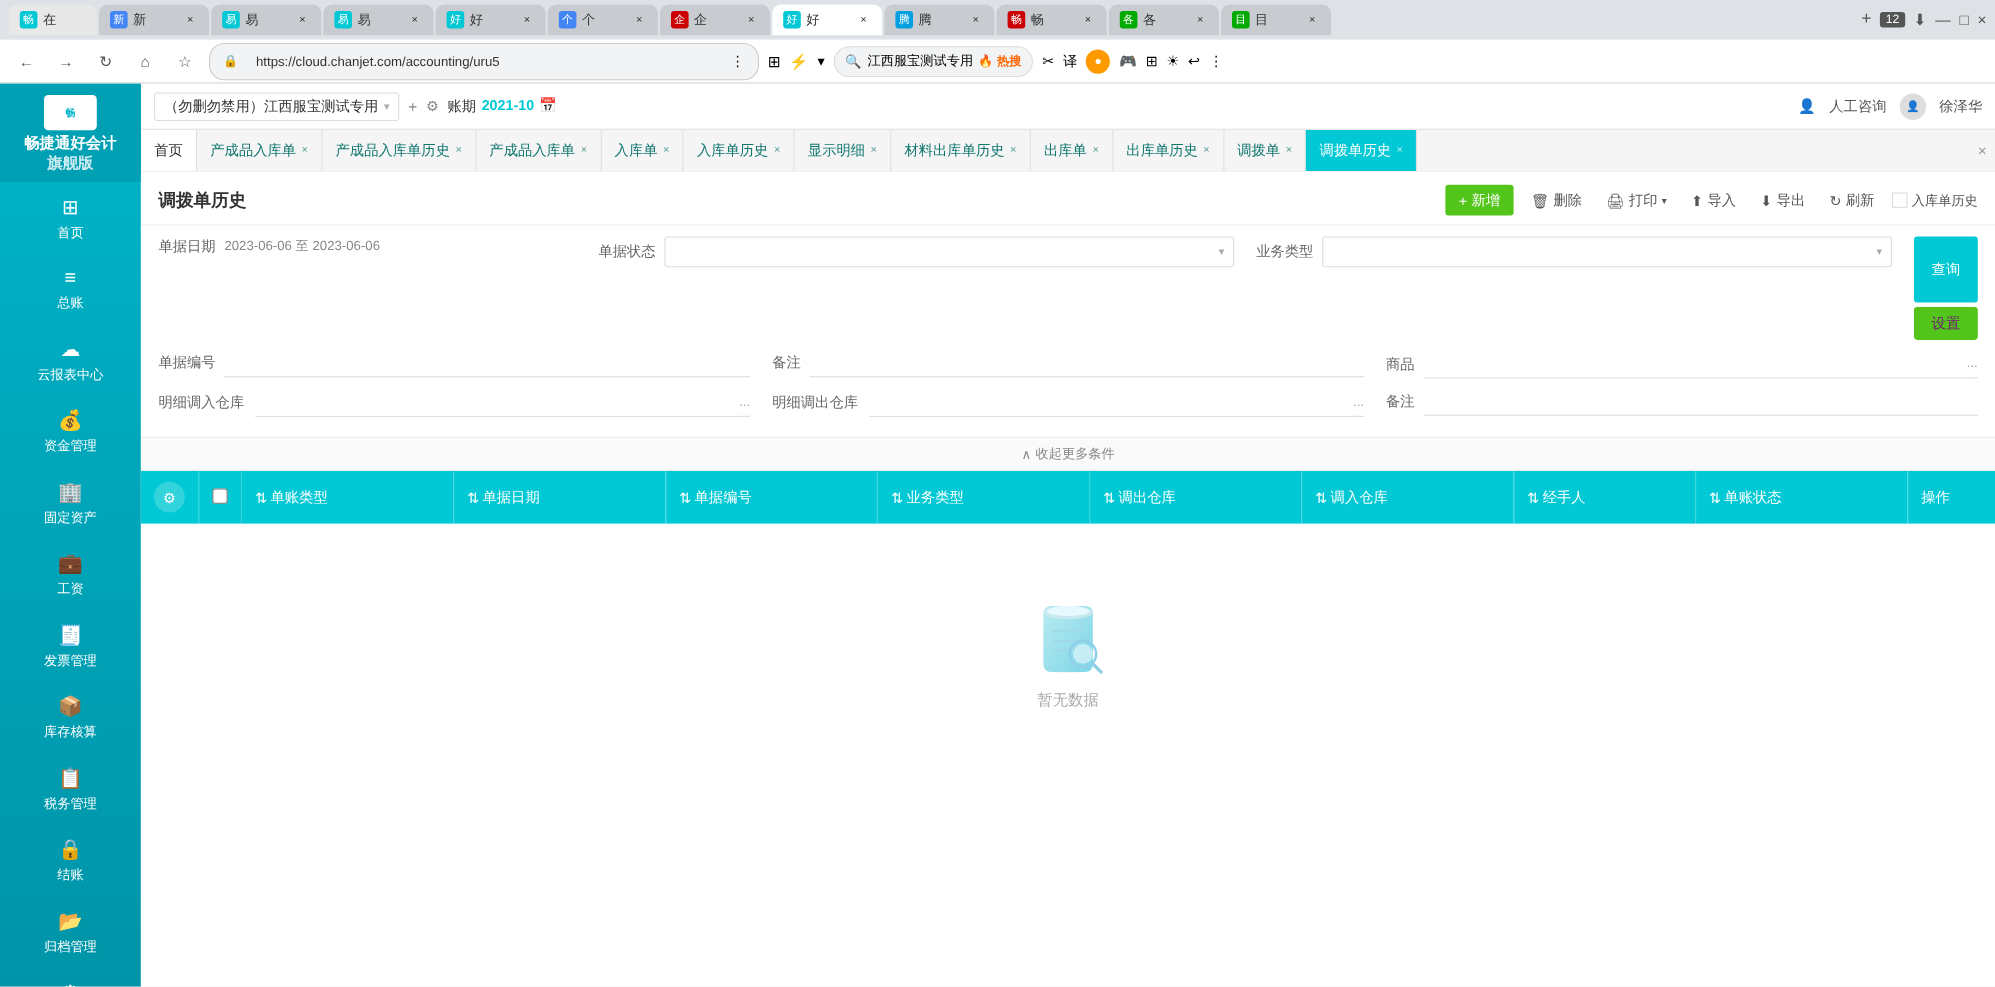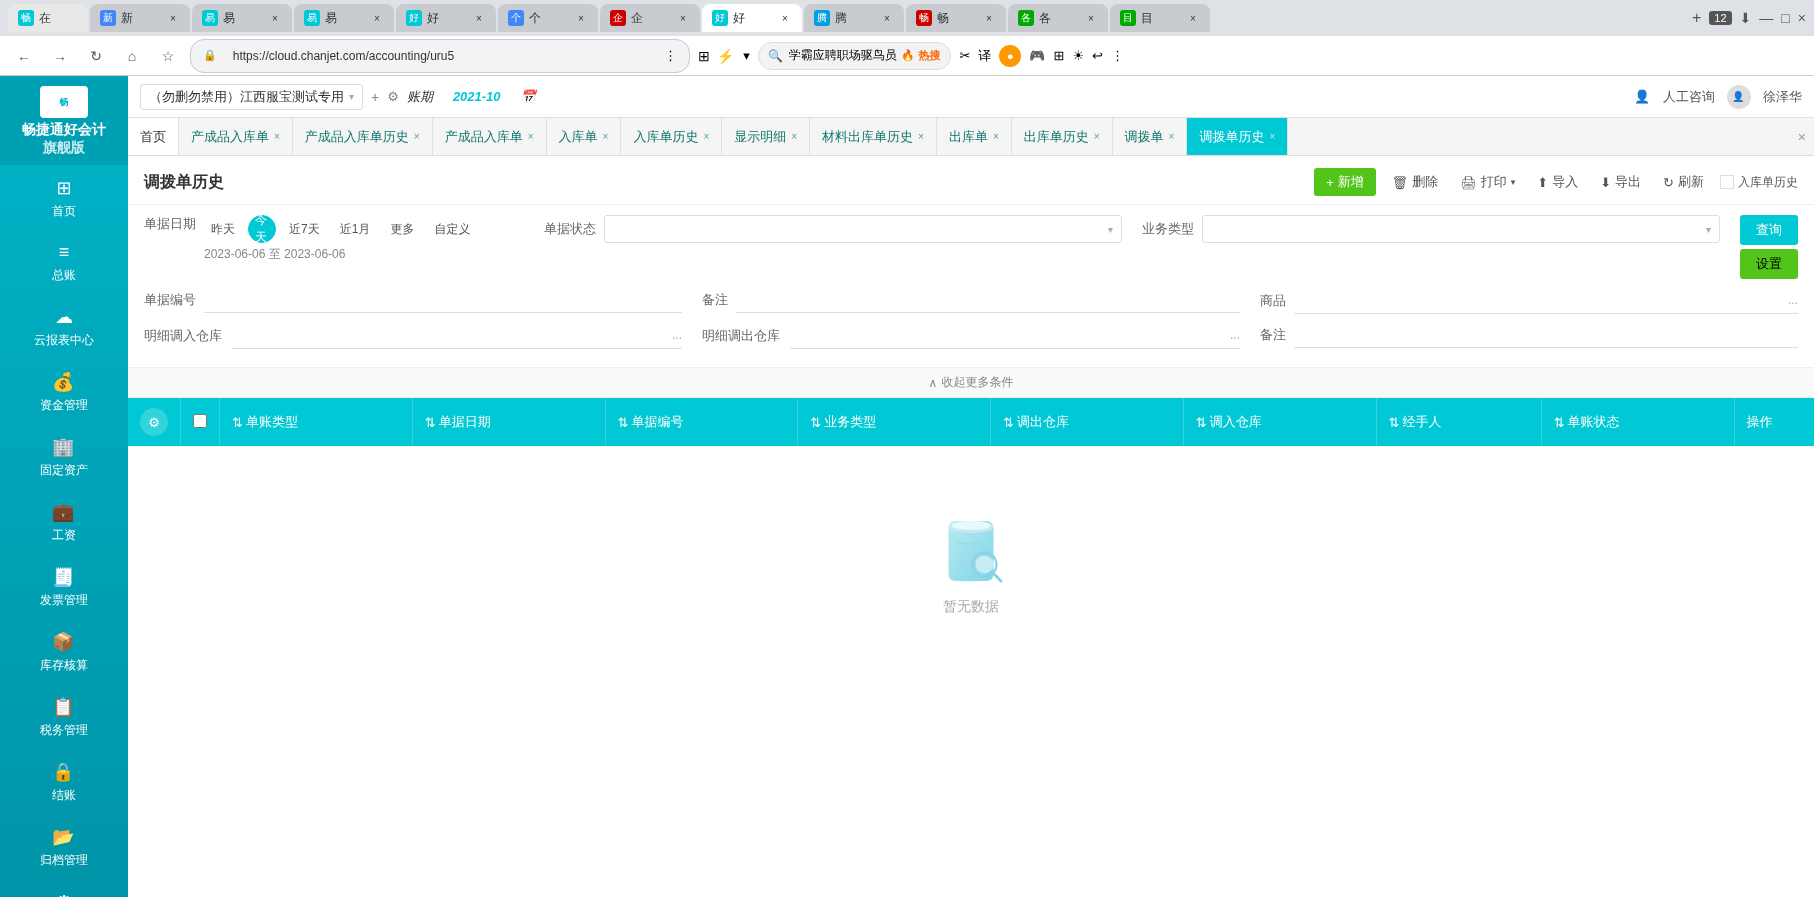--- a/index.html
+++ b/index.html
@@ -584,7 +584,7 @@
     <span style="cursor:pointer;">▾</span>
     <div class="search-bar-right">
       <span>🔍</span>
-      <span>学霸应聘职场驱鸟员</span>
+      <span>江西服宝测试专用</span>
       <span class="hot-tag">🔥 热搜</span>
     </div>
     <span style="cursor:pointer;">✂</span>

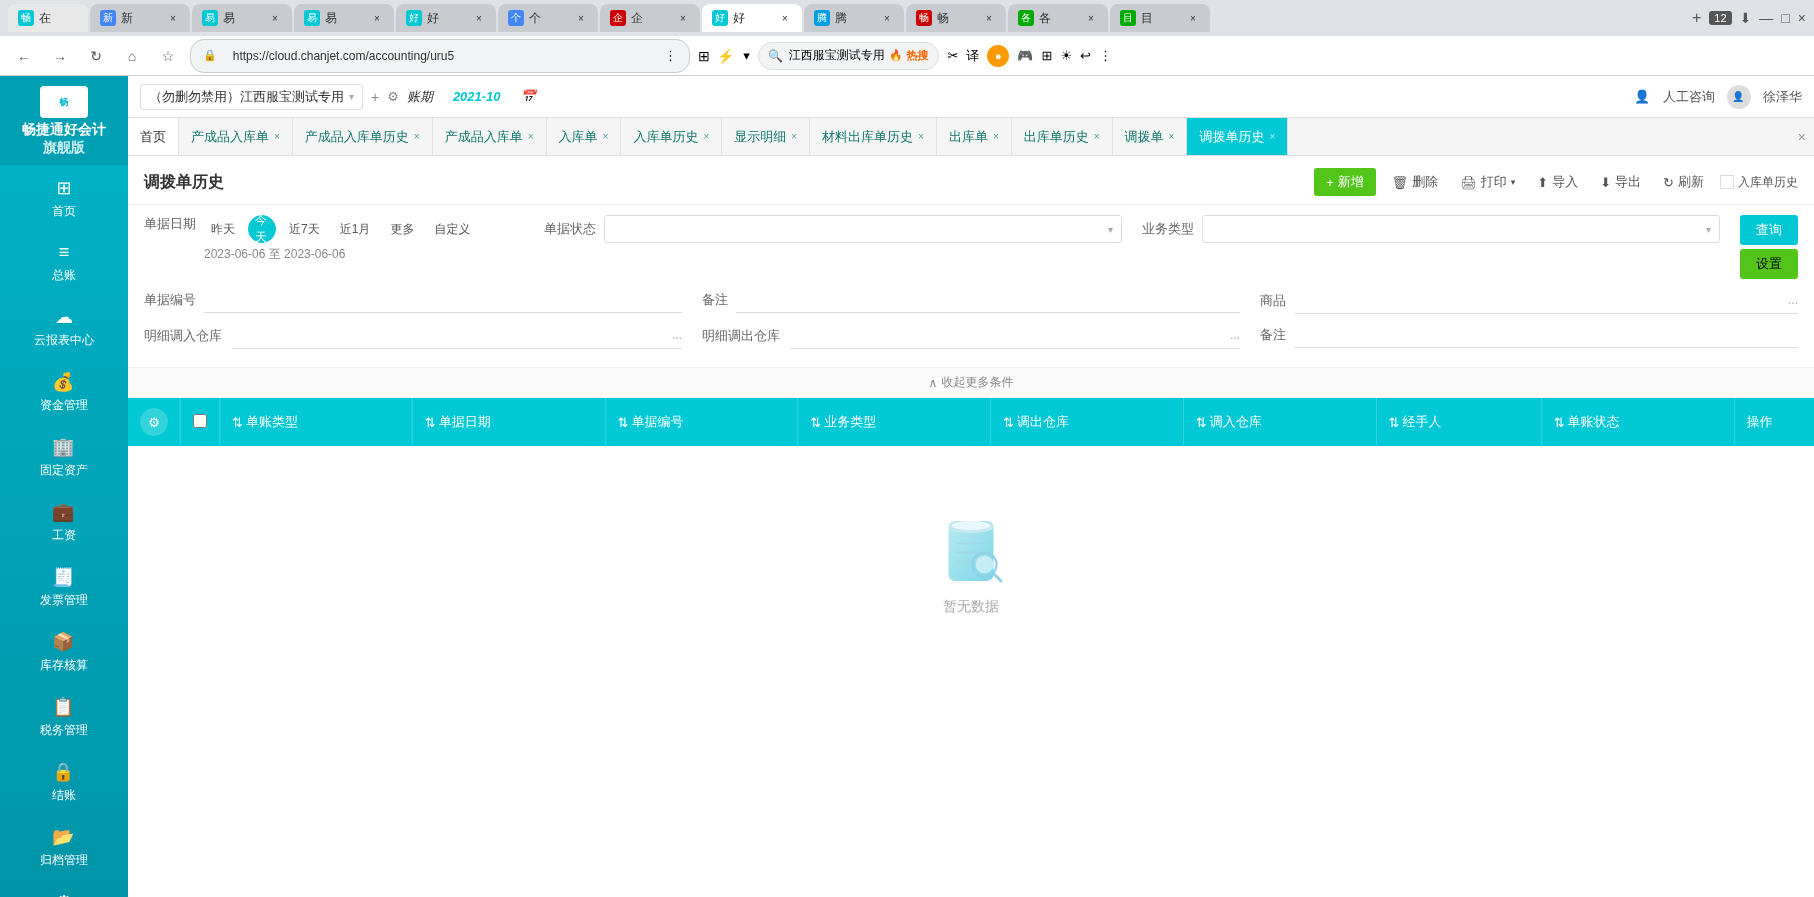--- a/index.html
+++ b/index.html
@@ -208,11 +208,10 @@
     }
     .period-info {
       display: flex;
-      align-items: center;
-      gap: 20px;
+      align-items: flex-start;
+      gap: 5px;
       font-size: 13px;
       color: #333;
-      font-style: italic;
     }
     .top-bar-right {
       margin-left: auto;

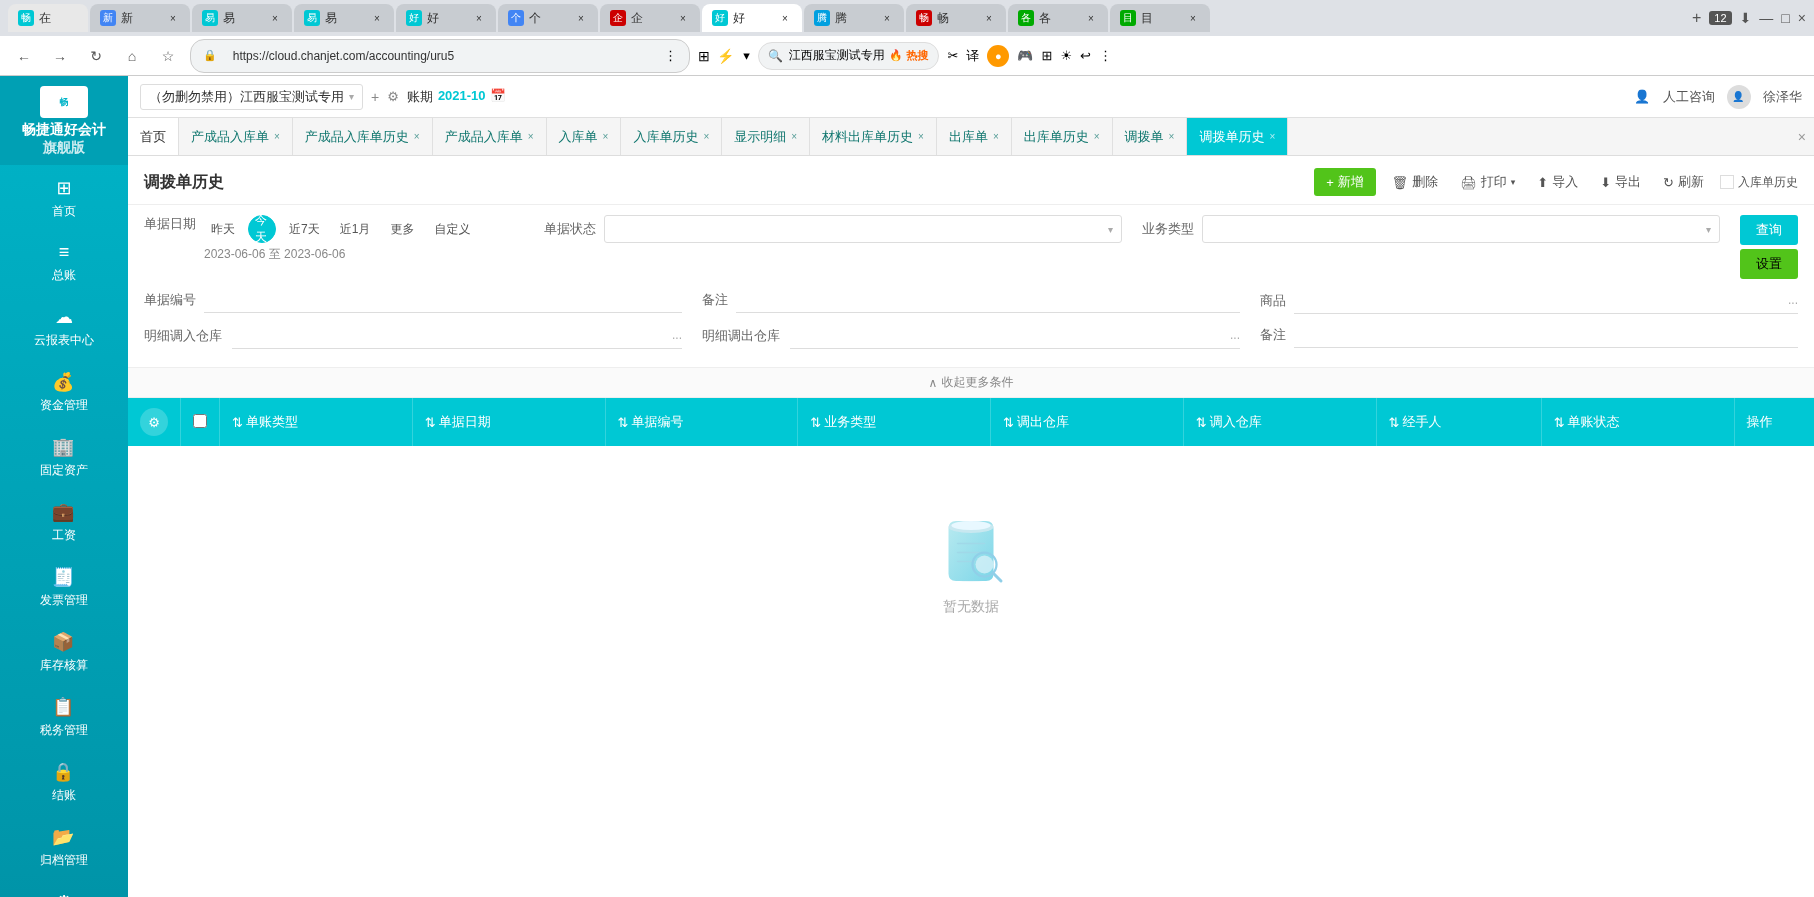--- a/index.html
+++ b/index.html
@@ -776,14 +776,6 @@
           <div style="display:flex; align-items:flex-start; gap:8px; min-width:380px;">
             <span class="filter-group-label">单据日期</span>
             <div style="display:flex; flex-direction:column; gap:3px;">
-              <div class="date-filters">
-                <span class="date-btn">昨天</span>
-                <span class="date-btn active">今天</span>
-                <span class="date-btn">近7天</span>
-                <span class="date-btn">近1月</span>
-                <span class="date-btn">更多</span>
-                <span class="date-btn">自定义</span>
-              </div>
               <span class="date-range-text">2023-06-06 至 2023-06-06</span>
             </div>
           </div>

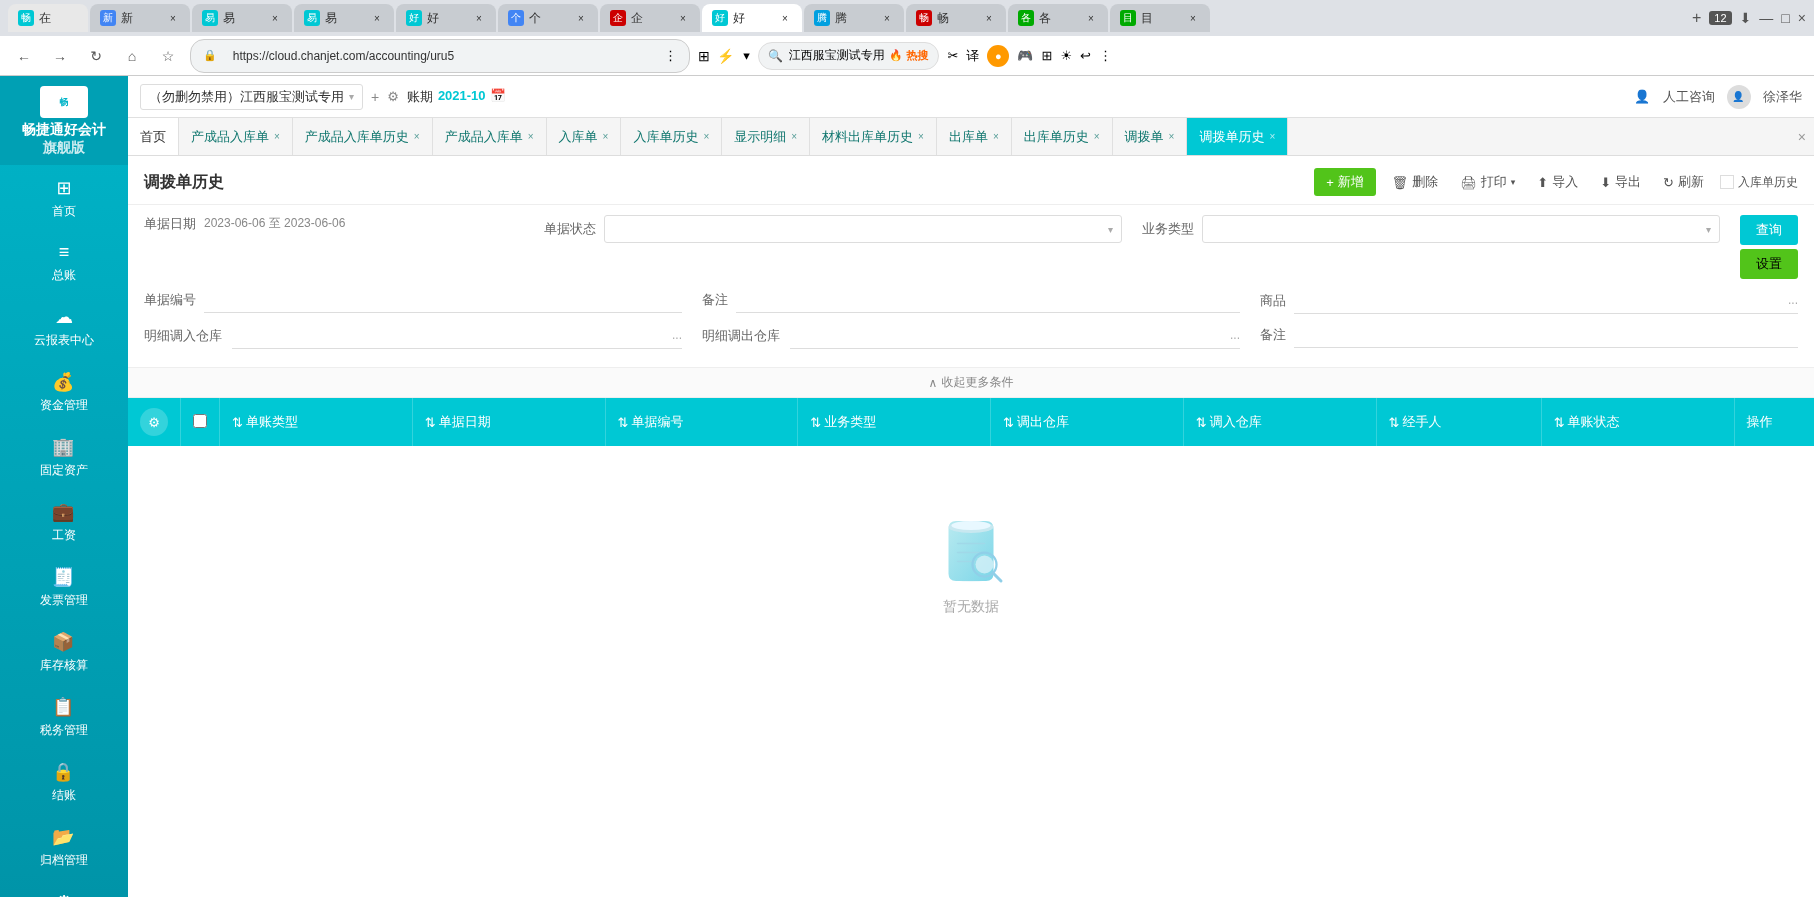--- a/index.html
+++ b/index.html
@@ -338,7 +338,7 @@
       color: #fff;
       border: none;
       border-radius: 3px;
-      padding: 6px 16px;
+      padding: 21px 16px;
       font-size: 13px;
       cursor: pointer;
     }

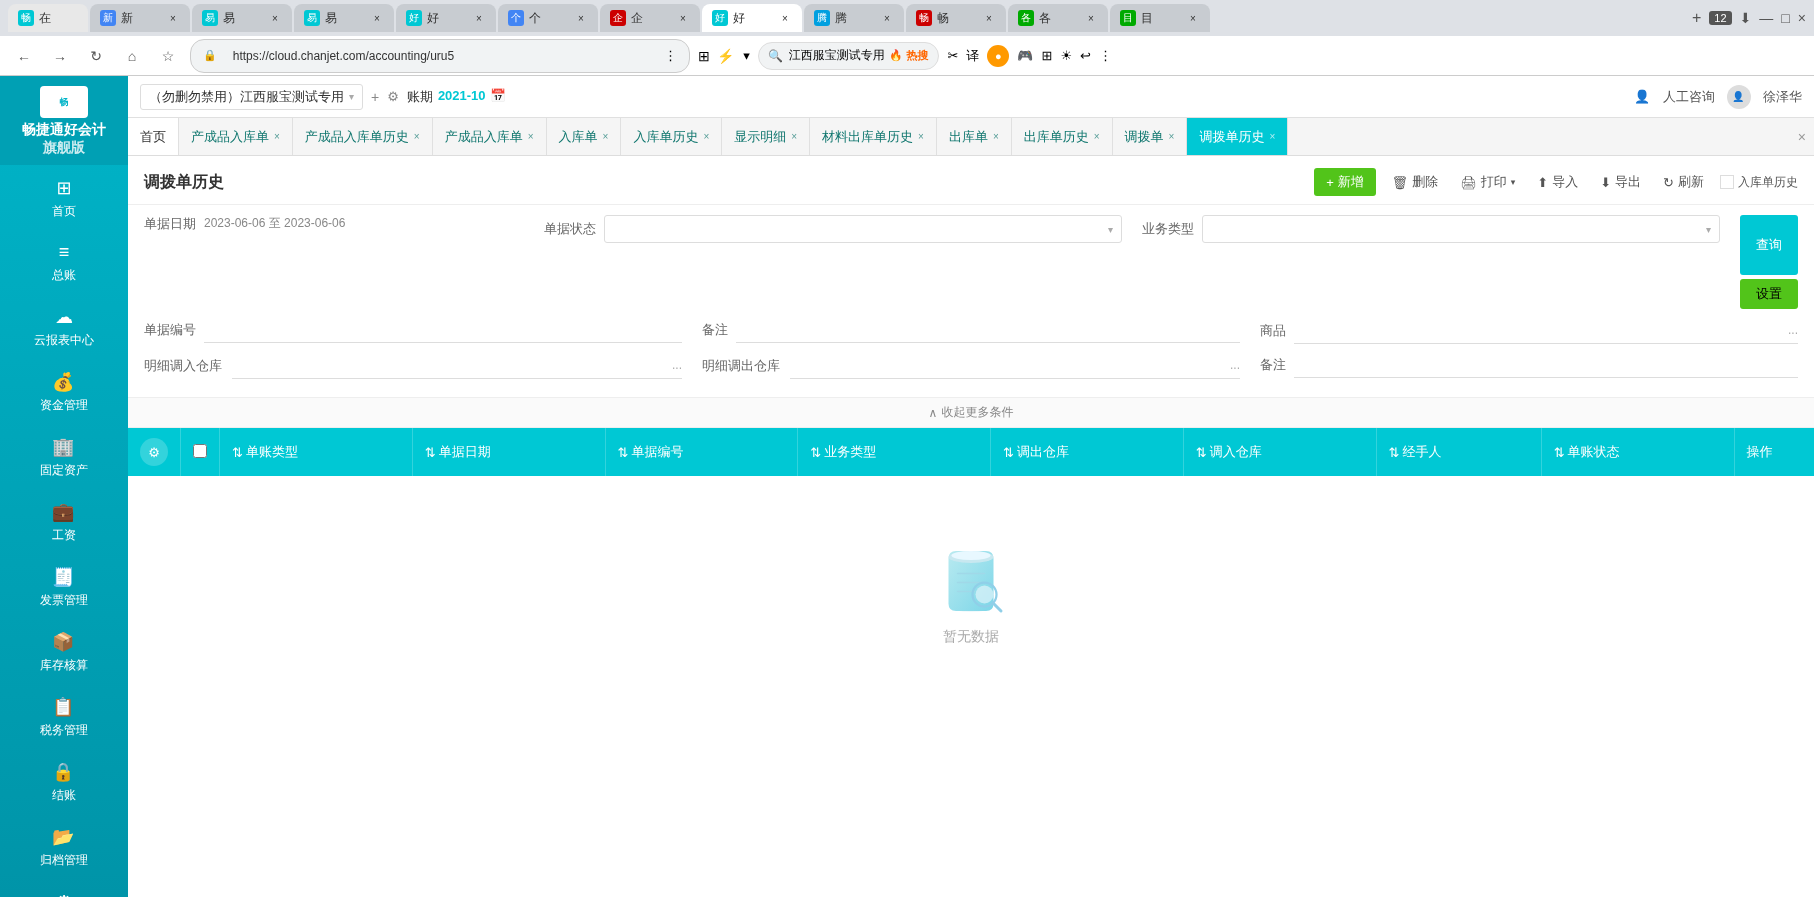--- a/index.html
+++ b/index.html
@@ -344,7 +344,7 @@
     }
     .settings-btn {
       background: #52c41a;
-      color: #000000;
+      color: #701a75;
       border: none;
       border-radius: 3px;
       padding: 6px 14px;

